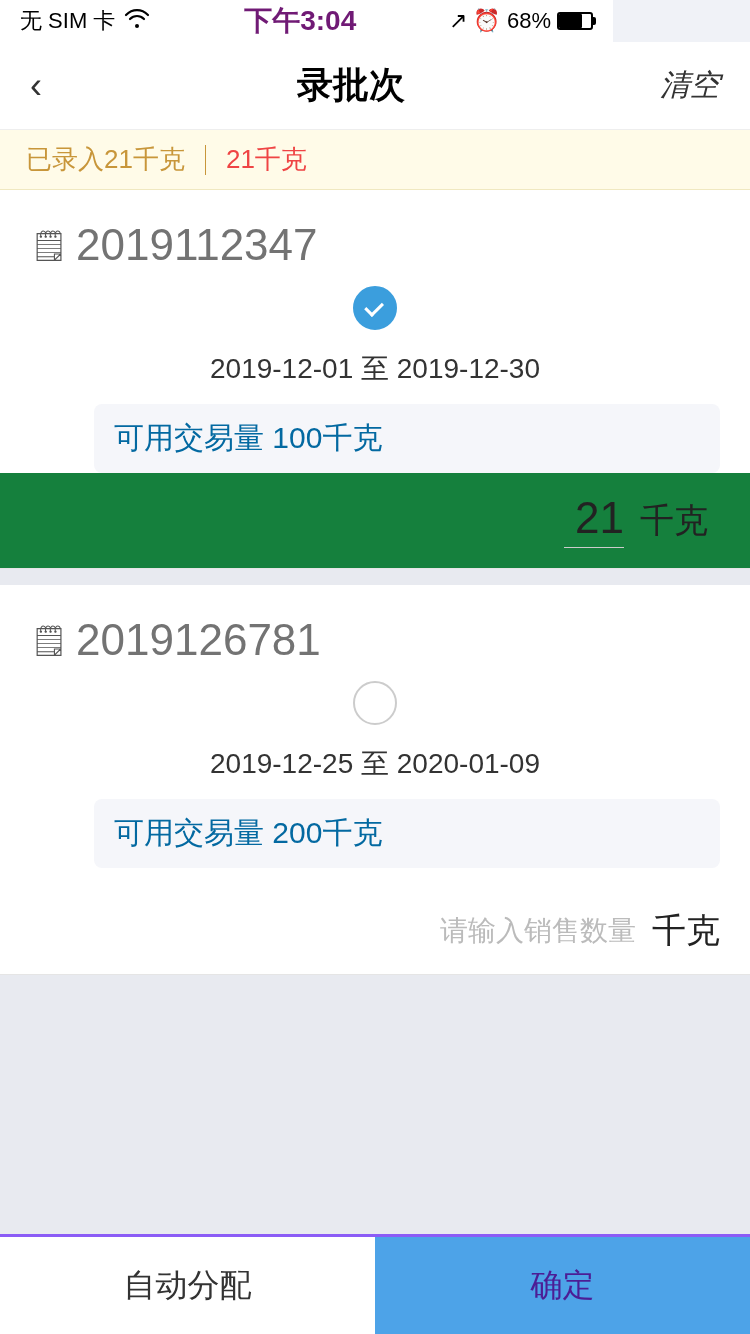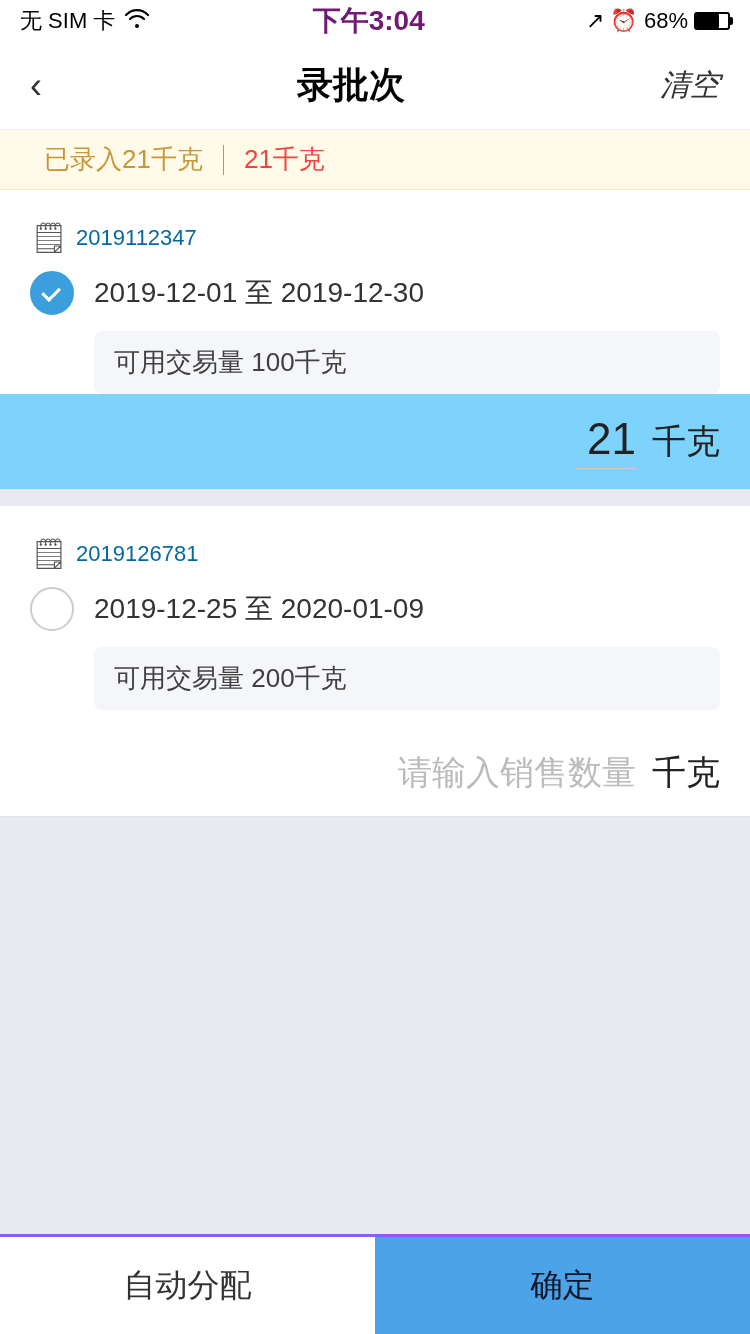--- a/index.html
+++ b/index.html
@@ -14,7 +14,7 @@
 
     
     .status-bar {
-      width: 750px;
+      width: 613px;
       height: 42px;
       background: #fff;
       display: flex;

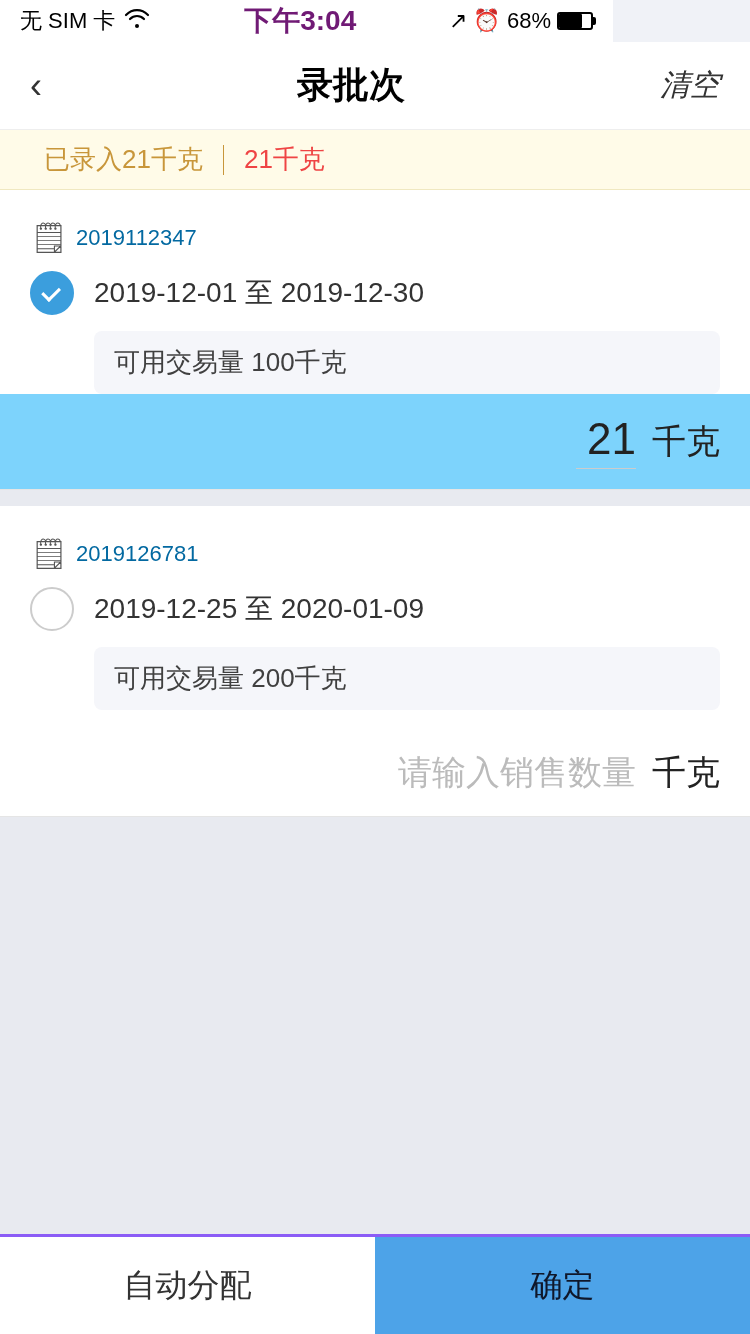--- a/index.html
+++ b/index.html
@@ -78,7 +78,7 @@
       background: #fffbe8;
       display: flex;
       align-items: center;
-      padding: 0 44px;
+      padding: 0 26px;
       gap: 20px;
       border-bottom: 1px solid #f0e8c0;
     }

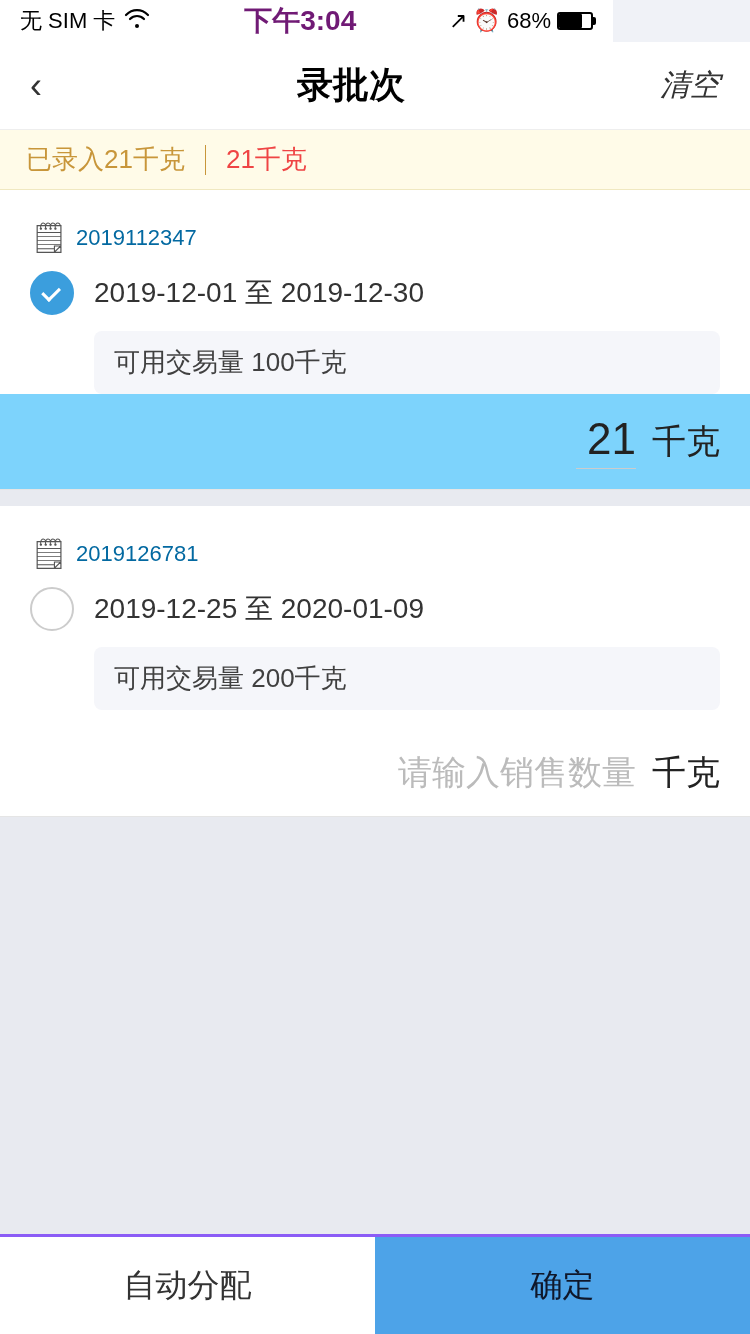--- a/index.html
+++ b/index.html
@@ -114,8 +114,8 @@
       color: #555;
     }
     .batch-id {
-      font-size: 22px;
-      color: #0369a1;
+      font-size: 44px;
+      color: #737373;
       font-weight: 500;
     }
 

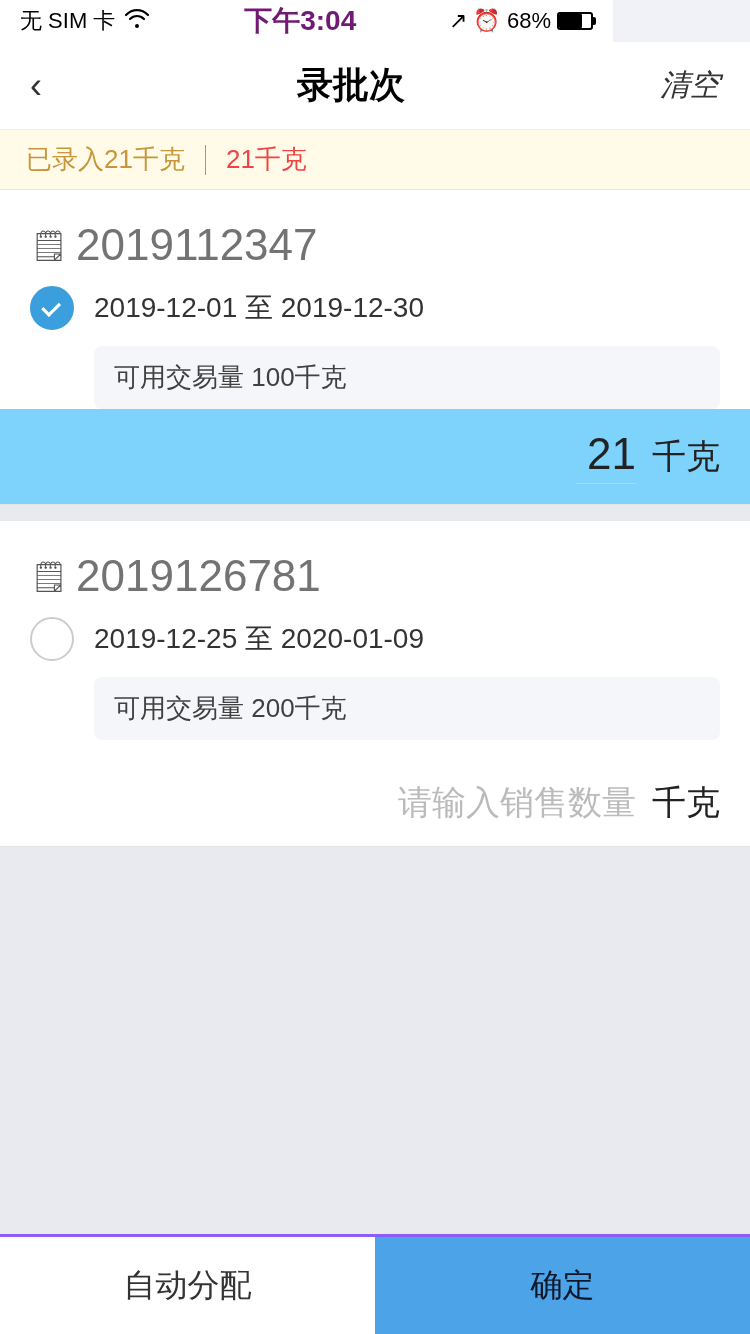--- a/index.html
+++ b/index.html
@@ -124,6 +124,7 @@
       align-items: center;
       gap: 20px;
       margin-bottom: 16px;
+      flex-direction: column;
     }
     .radio-btn {
       width: 44px;

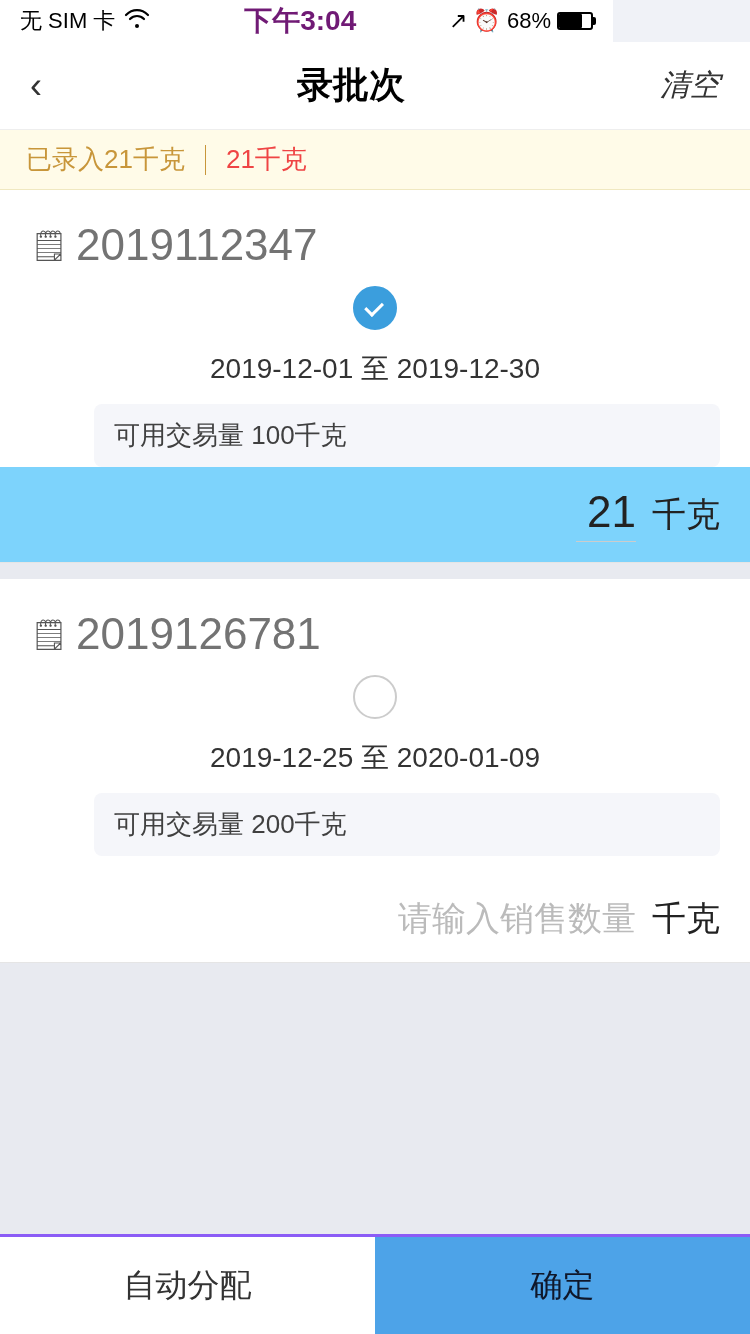--- a/index.html
+++ b/index.html
@@ -164,8 +164,8 @@
       background: #f5f6fa;
       border-radius: 8px;
       padding: 14px 20px;
-      font-size: 26px;
-      color: #404040;
+      font-size: 30px;
+      color: #0369a1;
       display: inline-block;
       width: 100%;
     }

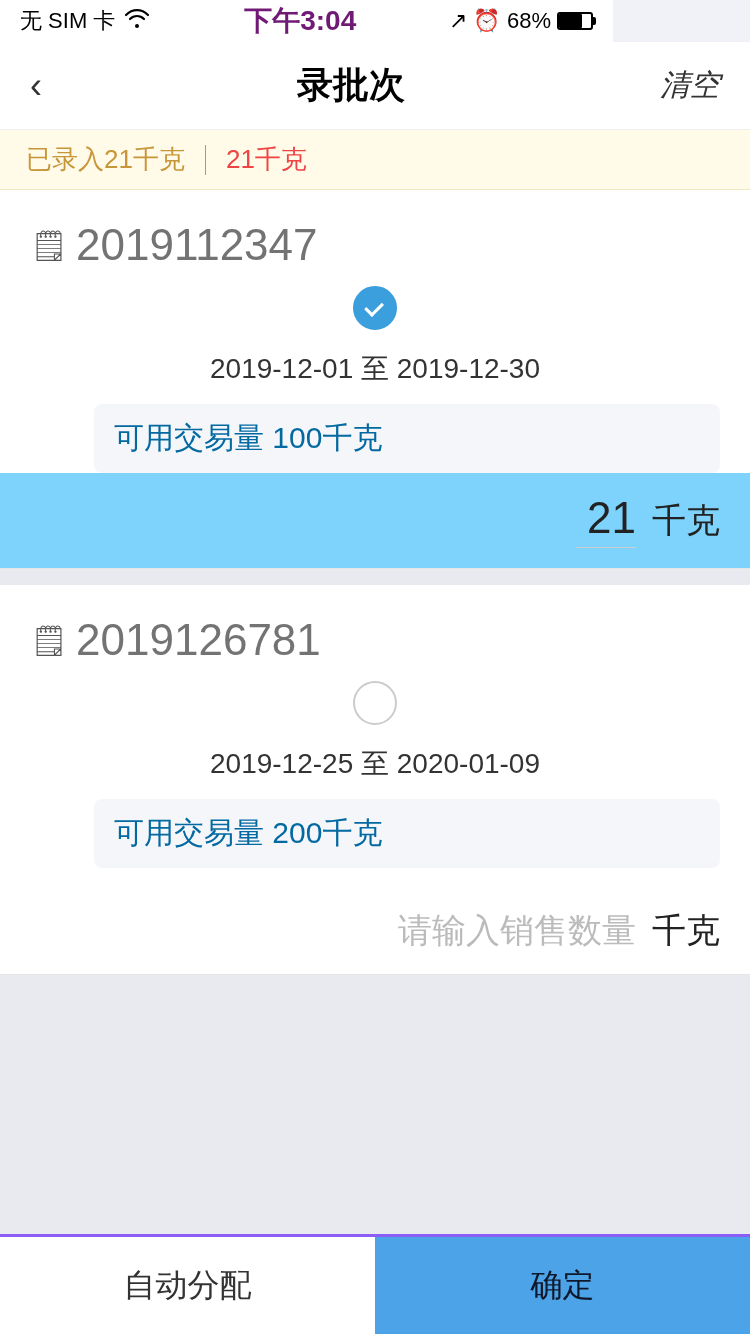--- a/index.html
+++ b/index.html
@@ -175,8 +175,8 @@
       display: flex;
       align-items: center;
       justify-content: flex-end;
-      padding: 20px 30px;
-      background: #7dd3fc;
+      padding: 20px 42px;
+      background: #15803d;
       border-bottom: 1px solid #e5e5e5;
       gap: 16px;
     }

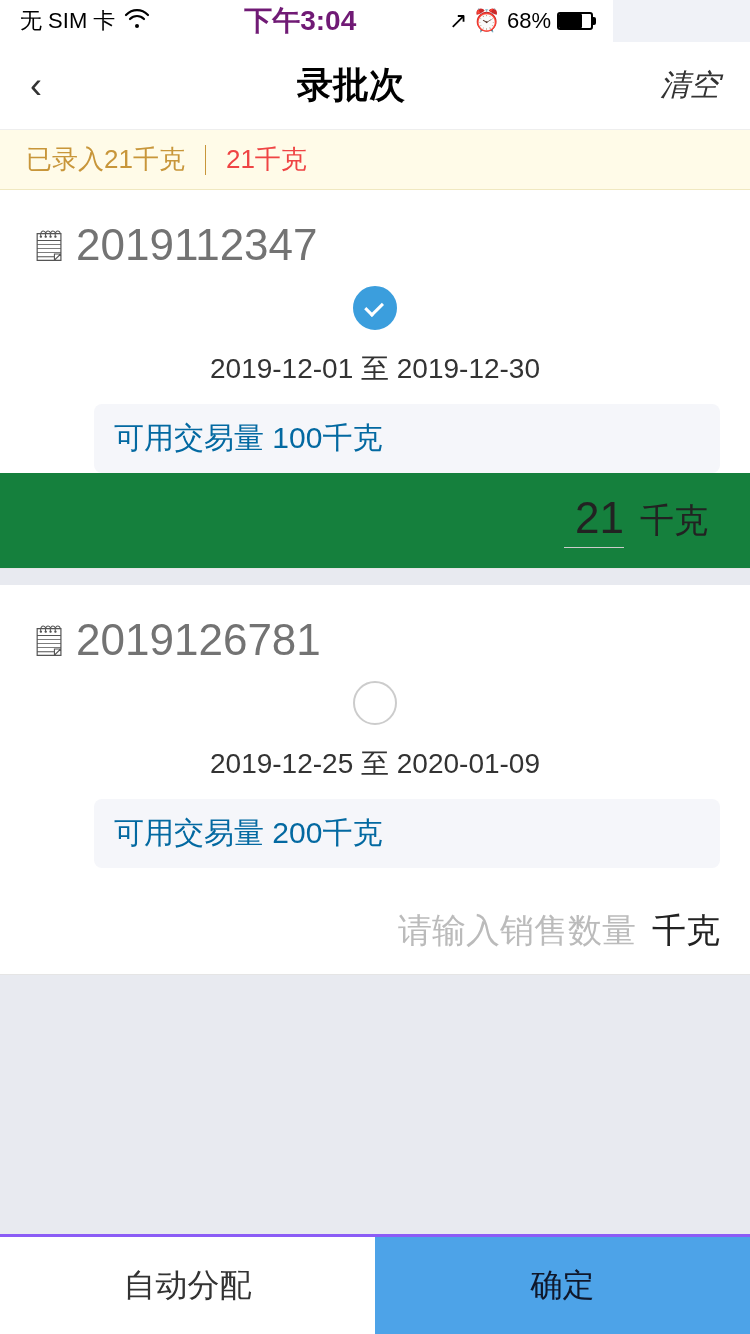--- a/index.html
+++ b/index.html
@@ -219,7 +219,7 @@
       border-bottom: 1px solid #e5e5e5;
     }
     .placeholder-text {
-      font-size: 34px;
+      font-size: 28px;
       color: #bbb;
     }
     .placeholder-unit {

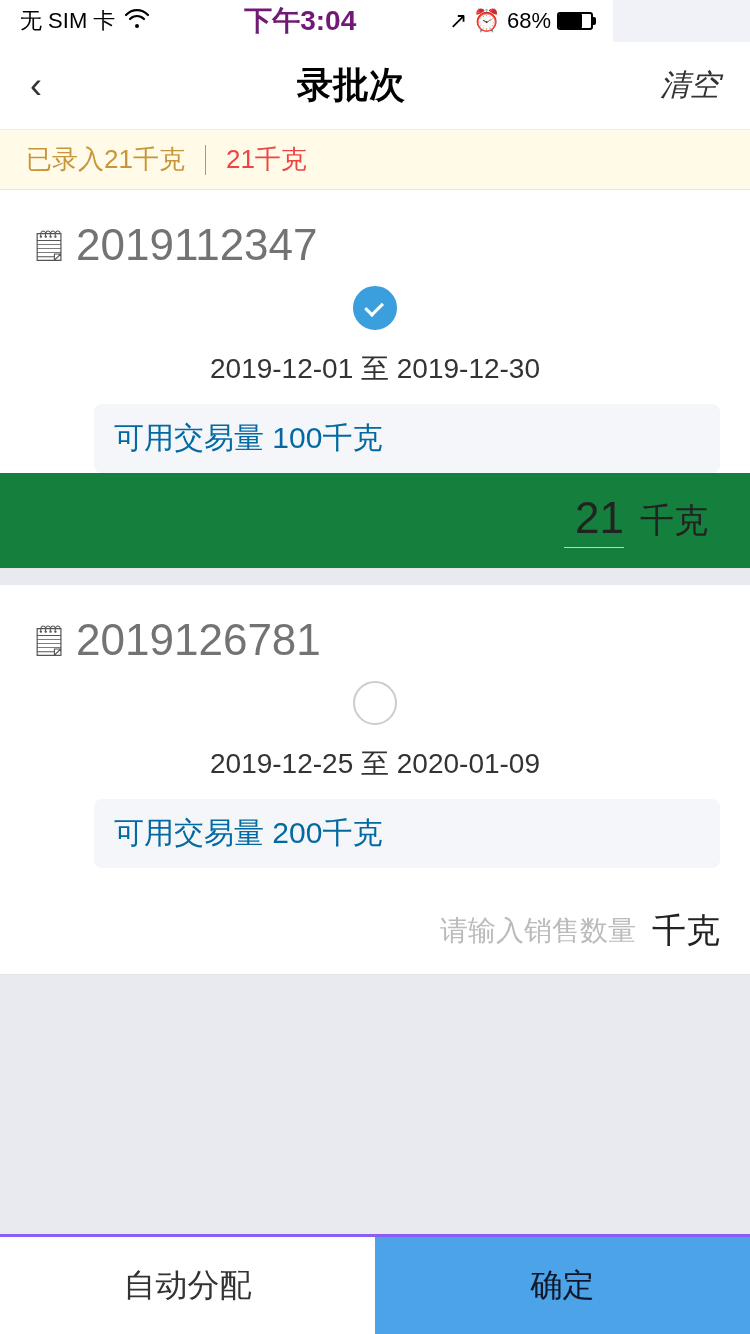--- a/index.html
+++ b/index.html
@@ -264,7 +264,7 @@
       align-items: center;
       justify-content: center;
       font-size: 32px;
-      color: #0f172a;
+      color: #4c1d95;
       background: #4da3e8;
       cursor: pointer;
       border: none;

